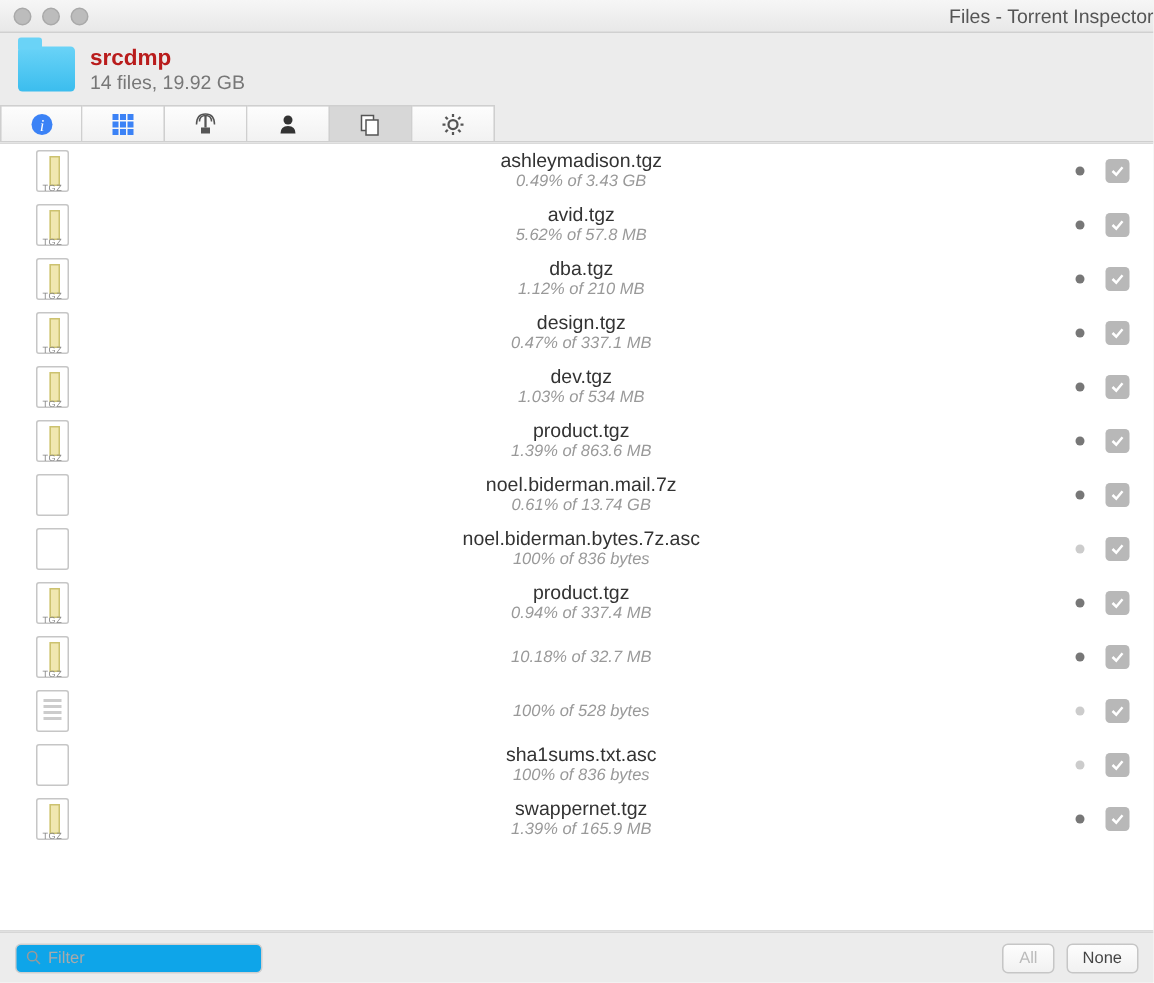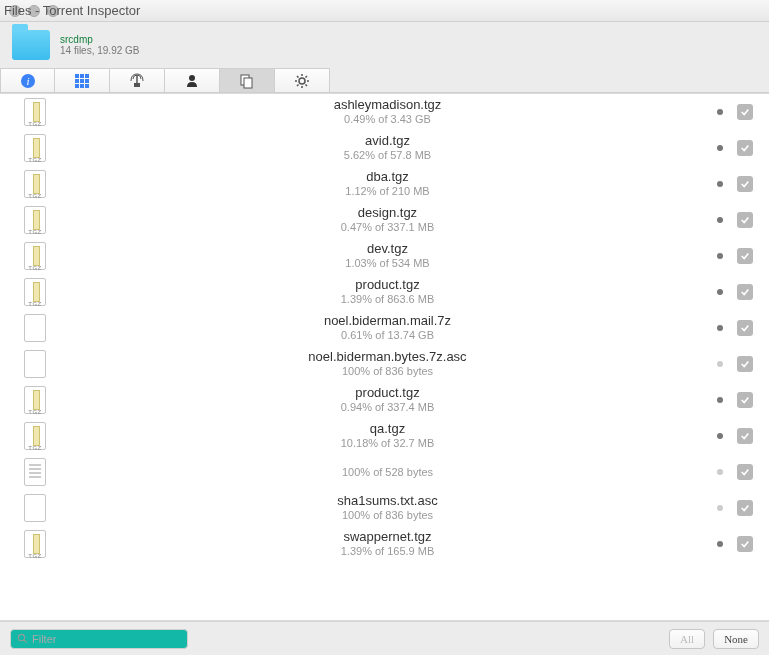--- a/index.html
+++ b/index.html
@@ -24,7 +24,7 @@
     }
     .traffic { display: flex; gap: 7px; padding-left: 9px; }
     .tl { width: 12px; height: 12px; border-radius: 50%; background:#bcbcbc; border:1px solid #a9a9a9; }
-    .window-title { position:absolute; left:4px; right:0; text-align:left; font-size:13px; color:#555; pointer-events:none; }
+    .window-title { position:absolute; left:4px; right:0; text-align:right; font-size:13px; color:#555; pointer-events:none; }
     
     .hdr {
       display:flex; align-items:center; gap:10px;

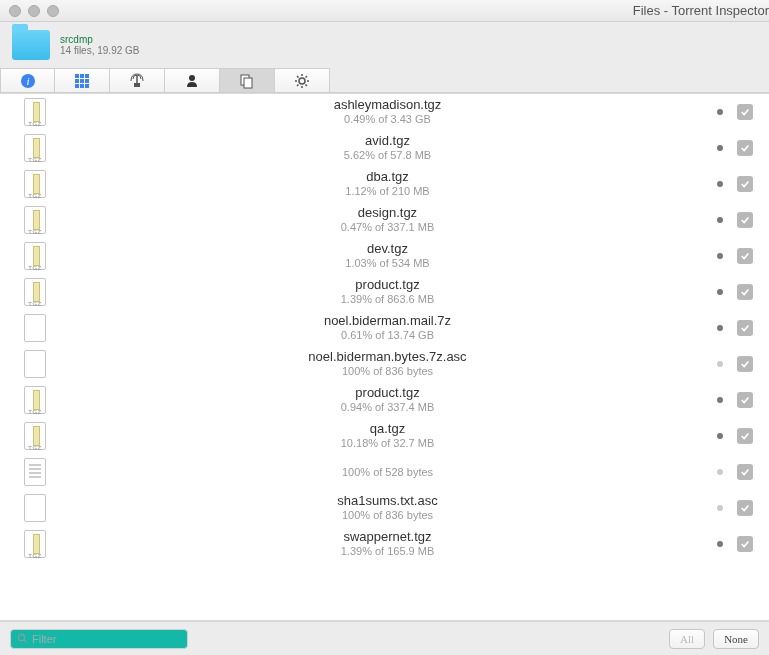--- a/index.html
+++ b/index.html
@@ -40,7 +40,7 @@
       content:""; position:absolute; top:-6px; left:0; width:16px; height:8px;
       background:#6ad3f7; border-radius:2px 2px 0 0;
     }
-    .hdr-title { font-size:10px; font-weight:400; color:#15803d; }
+    .hdr-title { font-size:15px; font-weight:700; color:#b91c1c; }
     .hdr-sub { font-size:10px; color:#777; }
     
     .tabs { display:flex; background:#ececec; border-bottom:1px solid #cfcfcf; }

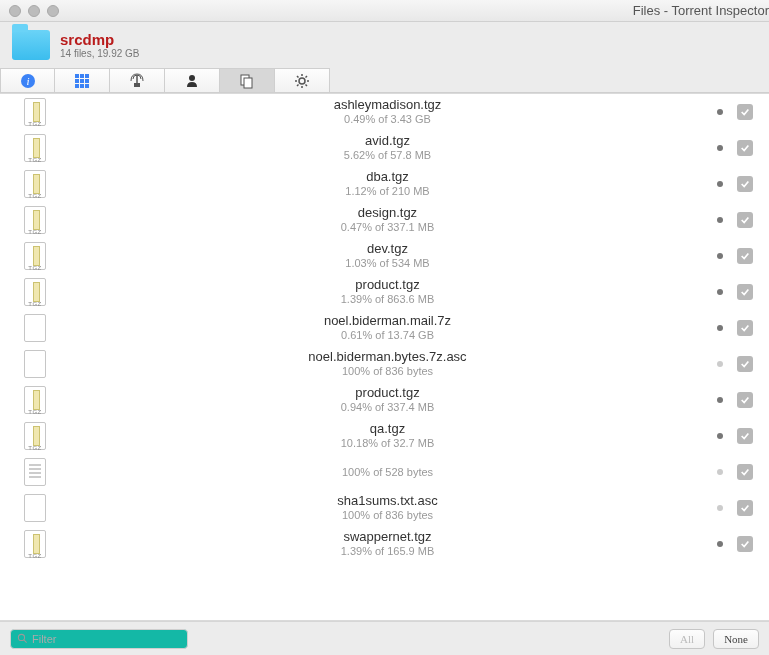--- a/index.html
+++ b/index.html
@@ -41,7 +41,7 @@
       background:#6ad3f7; border-radius:2px 2px 0 0;
     }
     .hdr-title { font-size:15px; font-weight:700; color:#b91c1c; }
-    .hdr-sub { font-size:10px; color:#777; }
+    .hdr-sub { font-size:13px; color:#777; }
     
     .tabs { display:flex; background:#ececec; border-bottom:1px solid #cfcfcf; }
     .tab {

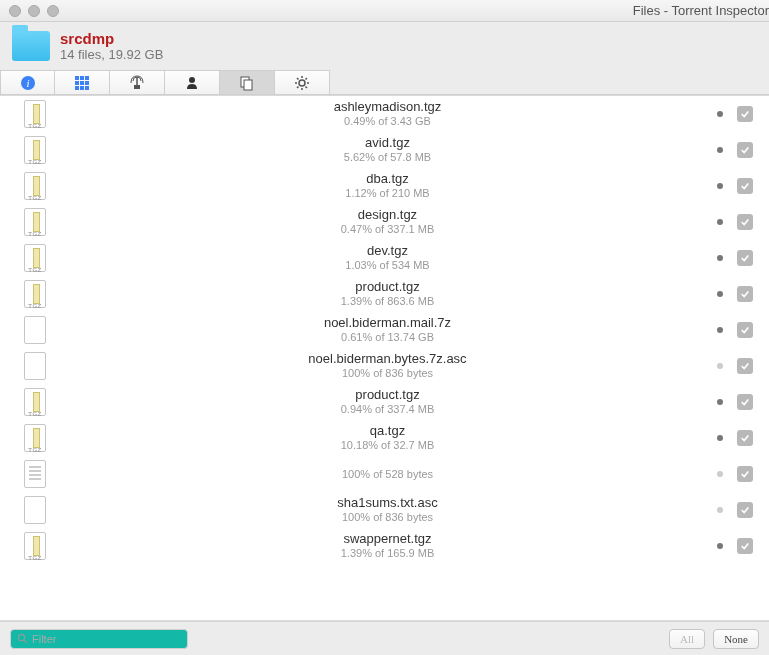--- a/index.html
+++ b/index.html
@@ -85,7 +85,7 @@
     .ficon.blank{}
     .ftext { flex:1; }
     .fname { font-size:13px; color:#333; line-height:1.15; }
-    .fdet { font-size:11px; color:#999; line-height:1.15; }
+    .fdet { font-size:11px; color:#999; line-height:1.15;font-style:italic; }
     .fend { display:flex; align-items:center; gap:14px; }
     .priority-dot {
       width:6px; height:6px; border-radius:50%; background:#777;

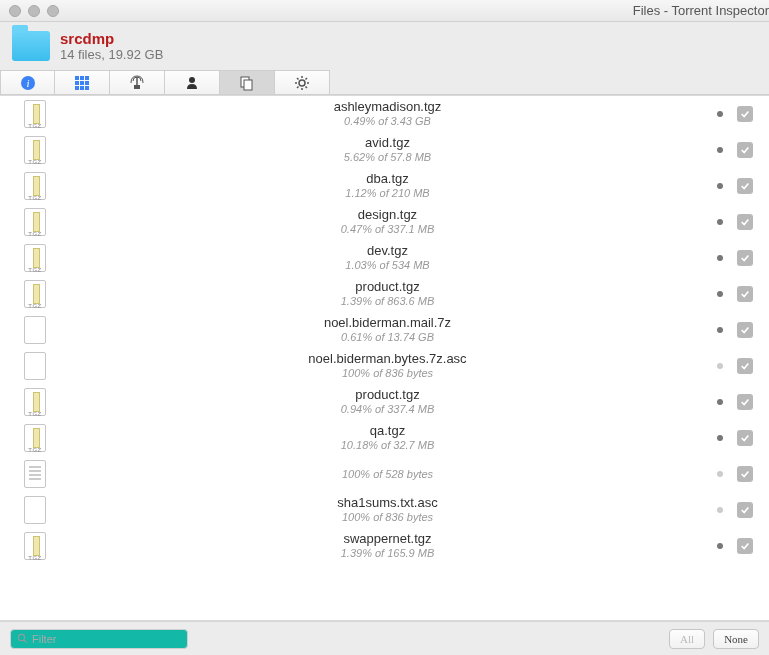--- a/index.html
+++ b/index.html
@@ -336,7 +336,6 @@
     <div class="file-row">
       <div class="ficon tgz"></div>
       <div class="ftext">
-        <div class="fname">qa.tgz</div>
         <div class="fdet">10.18% of 32.7 MB</div>
       </div>
       <div class="fend">

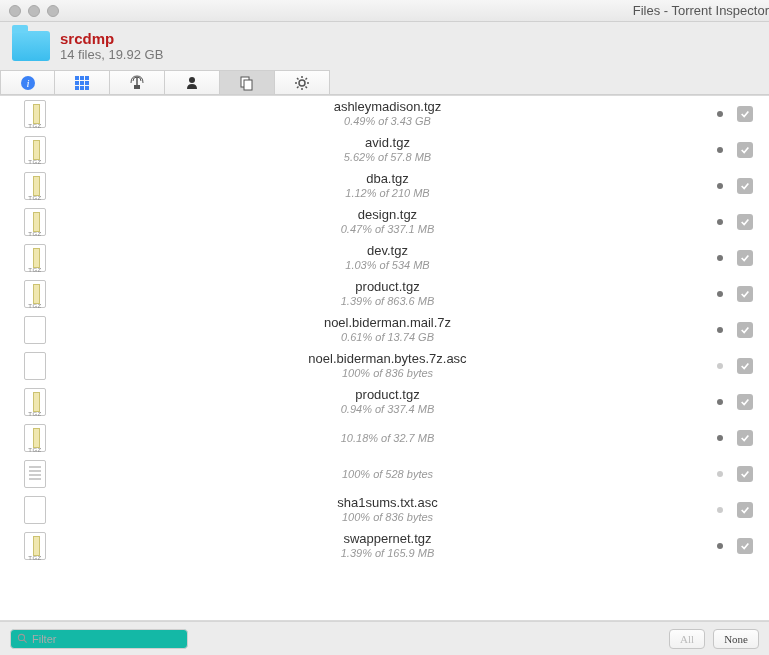--- a/index.html
+++ b/index.html
@@ -104,8 +104,8 @@
     }
     .search {
       display:flex; align-items:center;
-      background:#14b8a6; border:1px solid #cfcfcf; border-radius:4px;
-      height:20px; padding:0 6px; width:178px;
+      background:#0ea5e9; border:1px solid #cfcfcf; border-radius:4px;
+      height:20px; padding:0 6px; width:165px;
     }
     .search input { border:none; outline:none; font-size:11px; width:100%; background:transparent; color:#333;}
     .search input::placeholder{color:#aaa;}

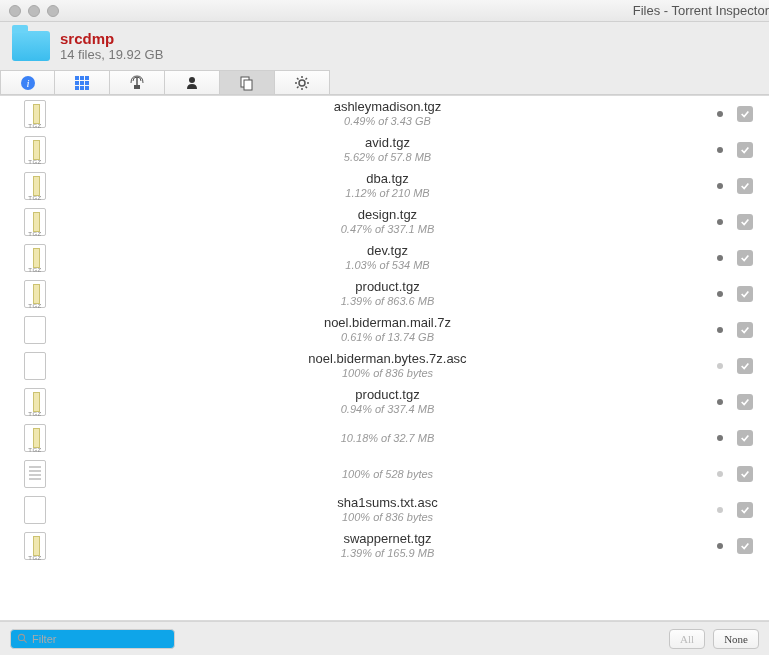--- a/index.html
+++ b/index.html
@@ -116,7 +116,6 @@
       background:linear-gradient(#fdfdfd,#f1f1f1);
       border:1px solid #c6c6c6; border-radius:4px; cursor:pointer;
       color:#444;
-      font-family:Liberation Serif, serif;
     }
     .btn.disabled { color:#bbb; }
   </style>

